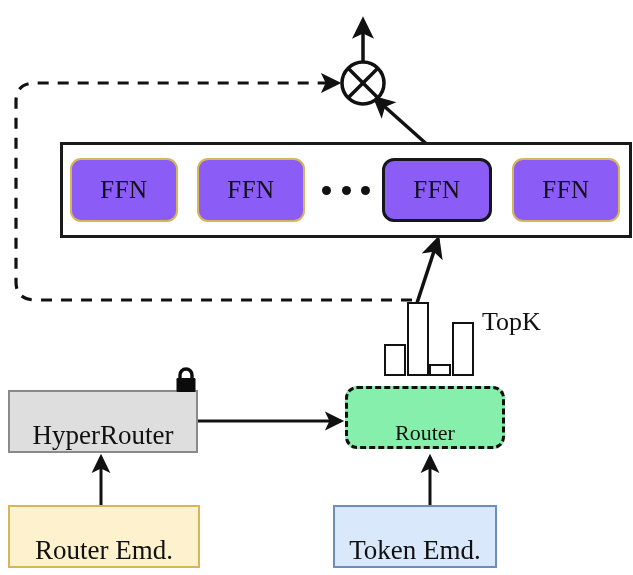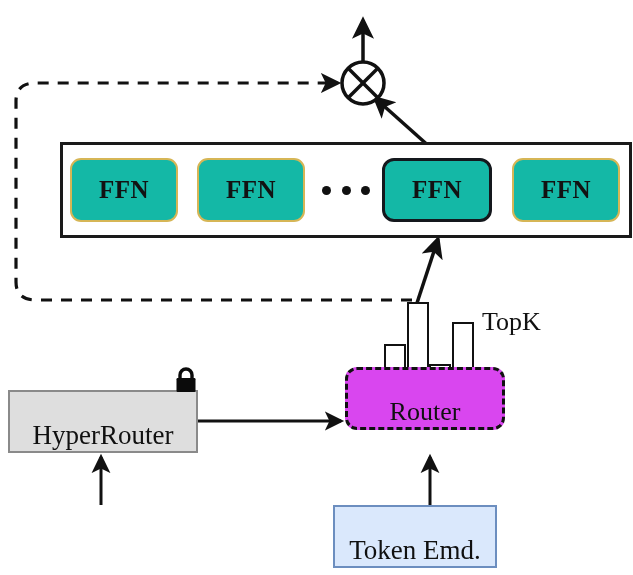--- a/index.html
+++ b/index.html
@@ -39,7 +39,7 @@
     top: 158px;
     width: 108px;
     height: 64px;
-    background: #14b8a6;
+    background: #8b5cf6;
     border: 2px solid #d6b656;
     border-radius: 11px;
     box-sizing: border-box;
@@ -49,7 +49,6 @@
     font-size: 25px;
     color: #121212;
     letter-spacing: 0.5px;
-    font-weight: bold;
   }
   .ffn.selected {
     border: 3px solid #14181d;

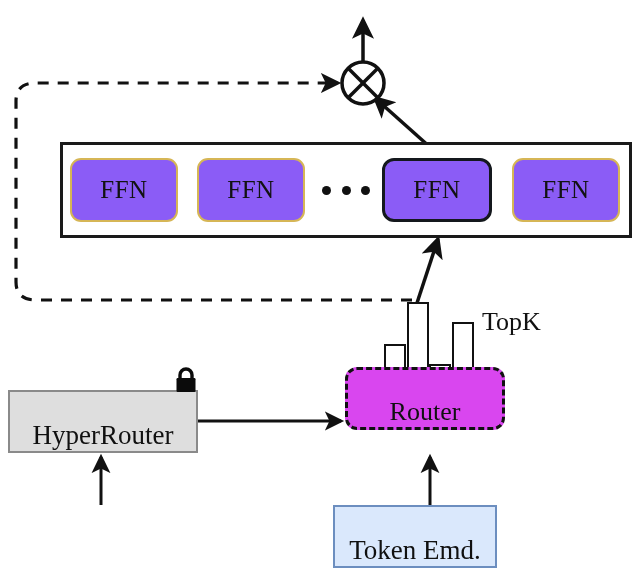--- a/index.html
+++ b/index.html
@@ -120,13 +120,13 @@
   }
   #router {
     left: 345px;
-    top: 367px;
+    top: 386px;
     width: 160px;
     height: 63px;
-    background: #d946ef;
+    background: #86efac;
     border: 3px dashed #111111;
     border-radius: 12px;
-    font-size: 26px;
+    font-size: 22px;
   }
   #router-emd {
     left: 8px;

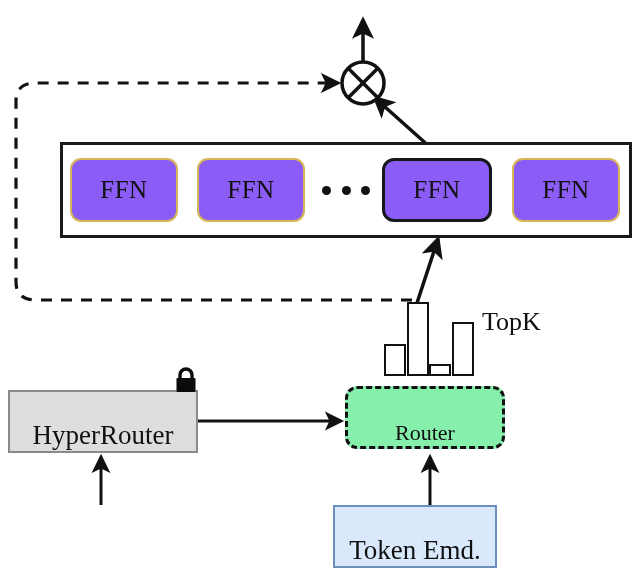--- a/index.html
+++ b/index.html
@@ -232,6 +232,9 @@
     <span>Router</span>
   </div>
 
+  <div class="node" id="router-emd">
+    <span>Router Emd.</span>
+  </div>
 
   <div class="node" id="token-emd">
     <span>Token Emd.</span>

